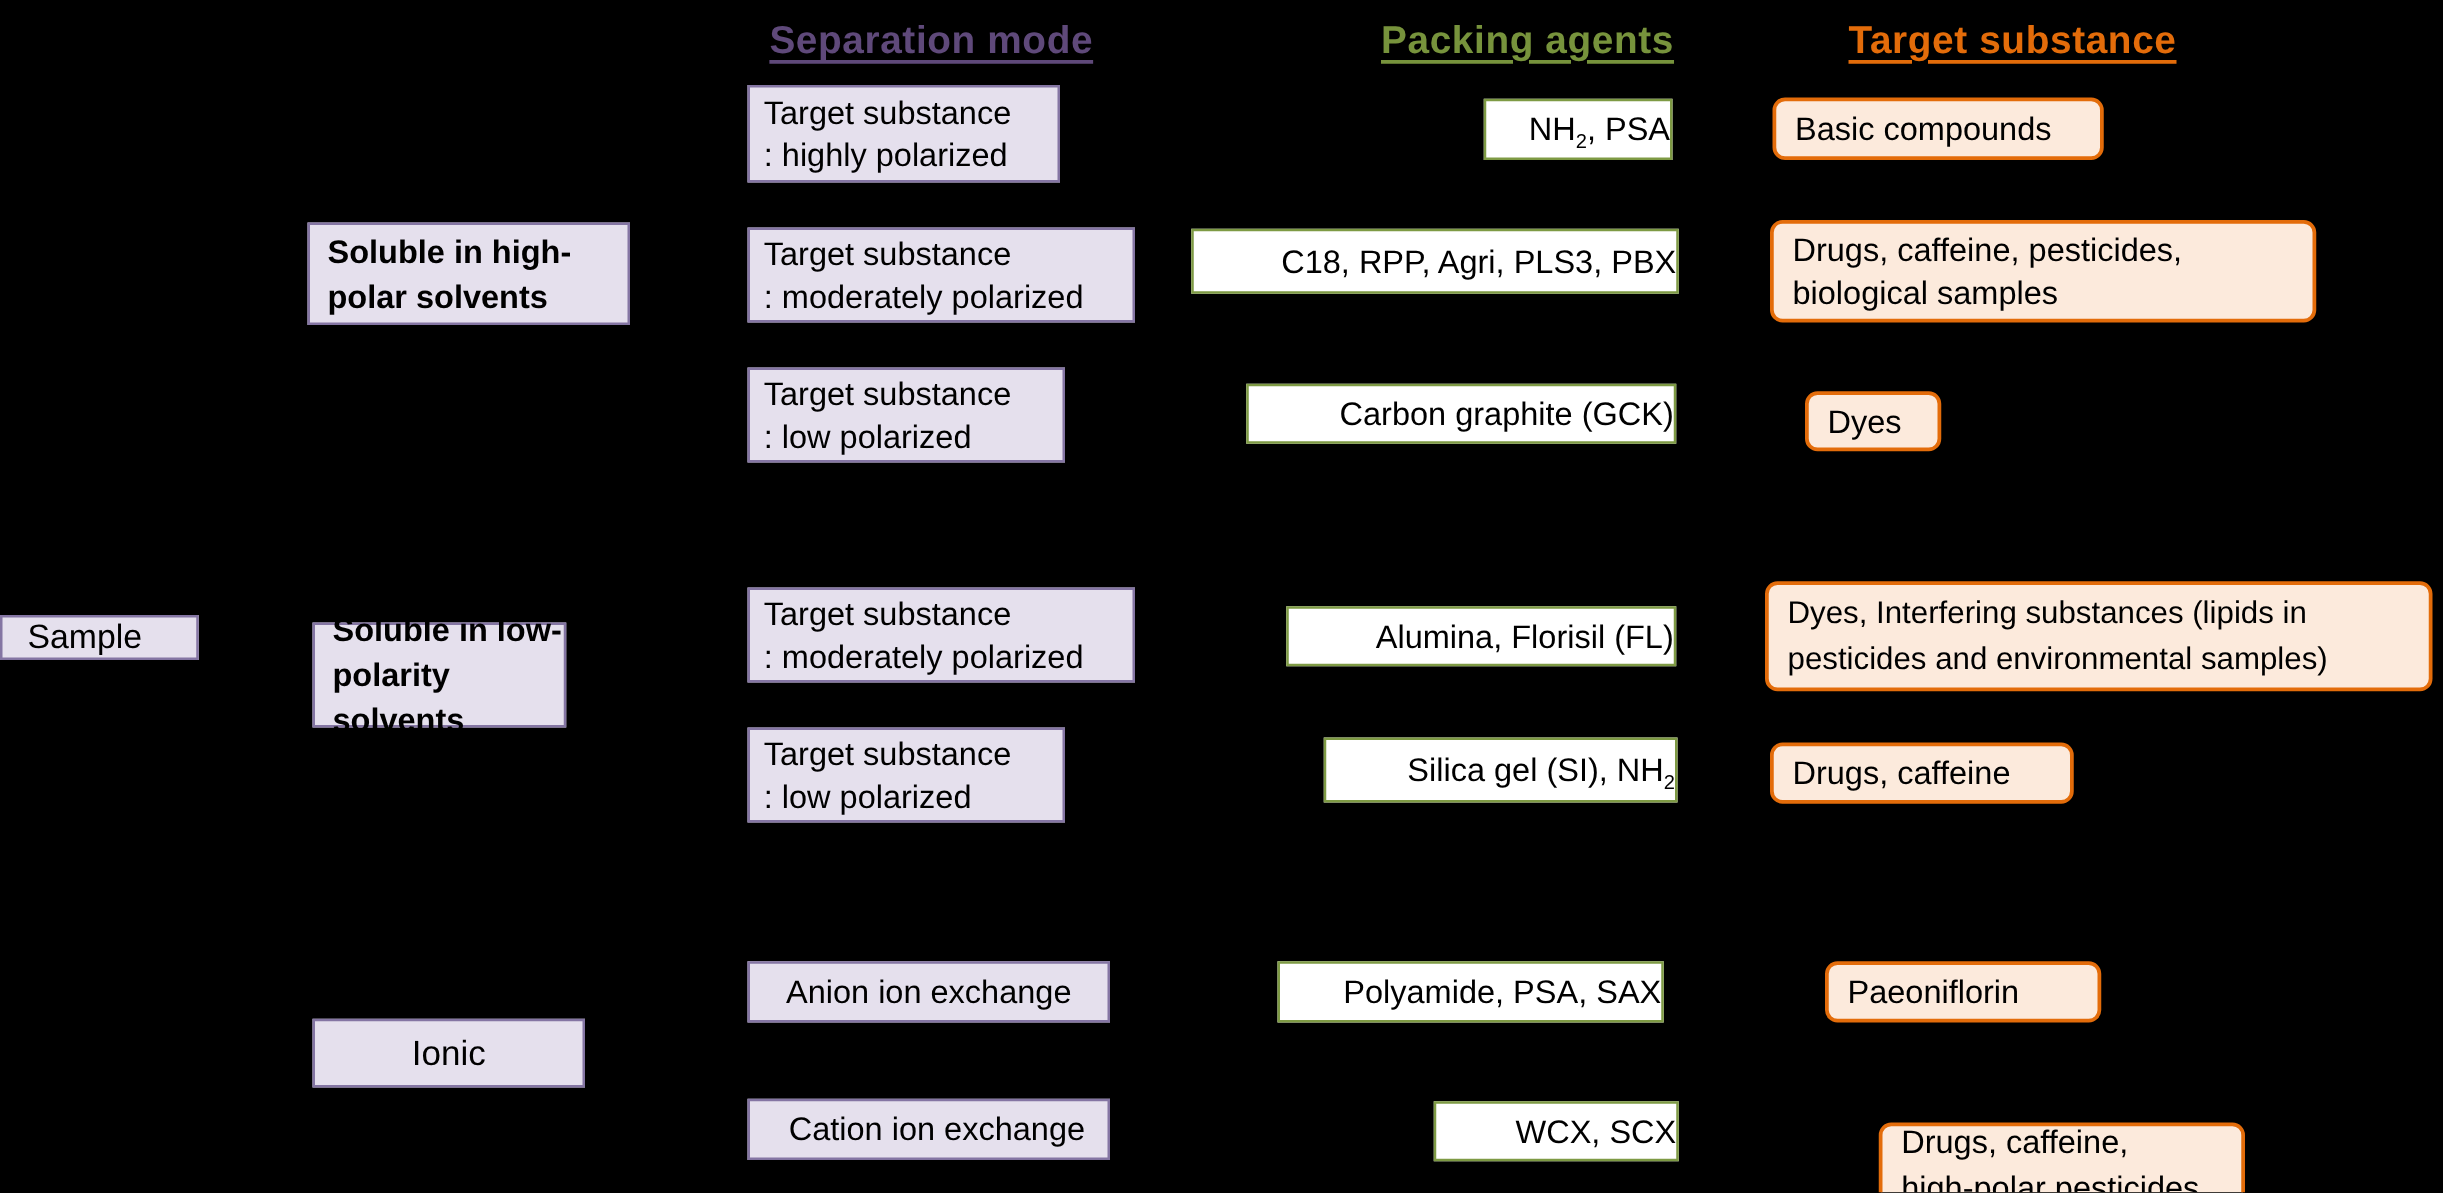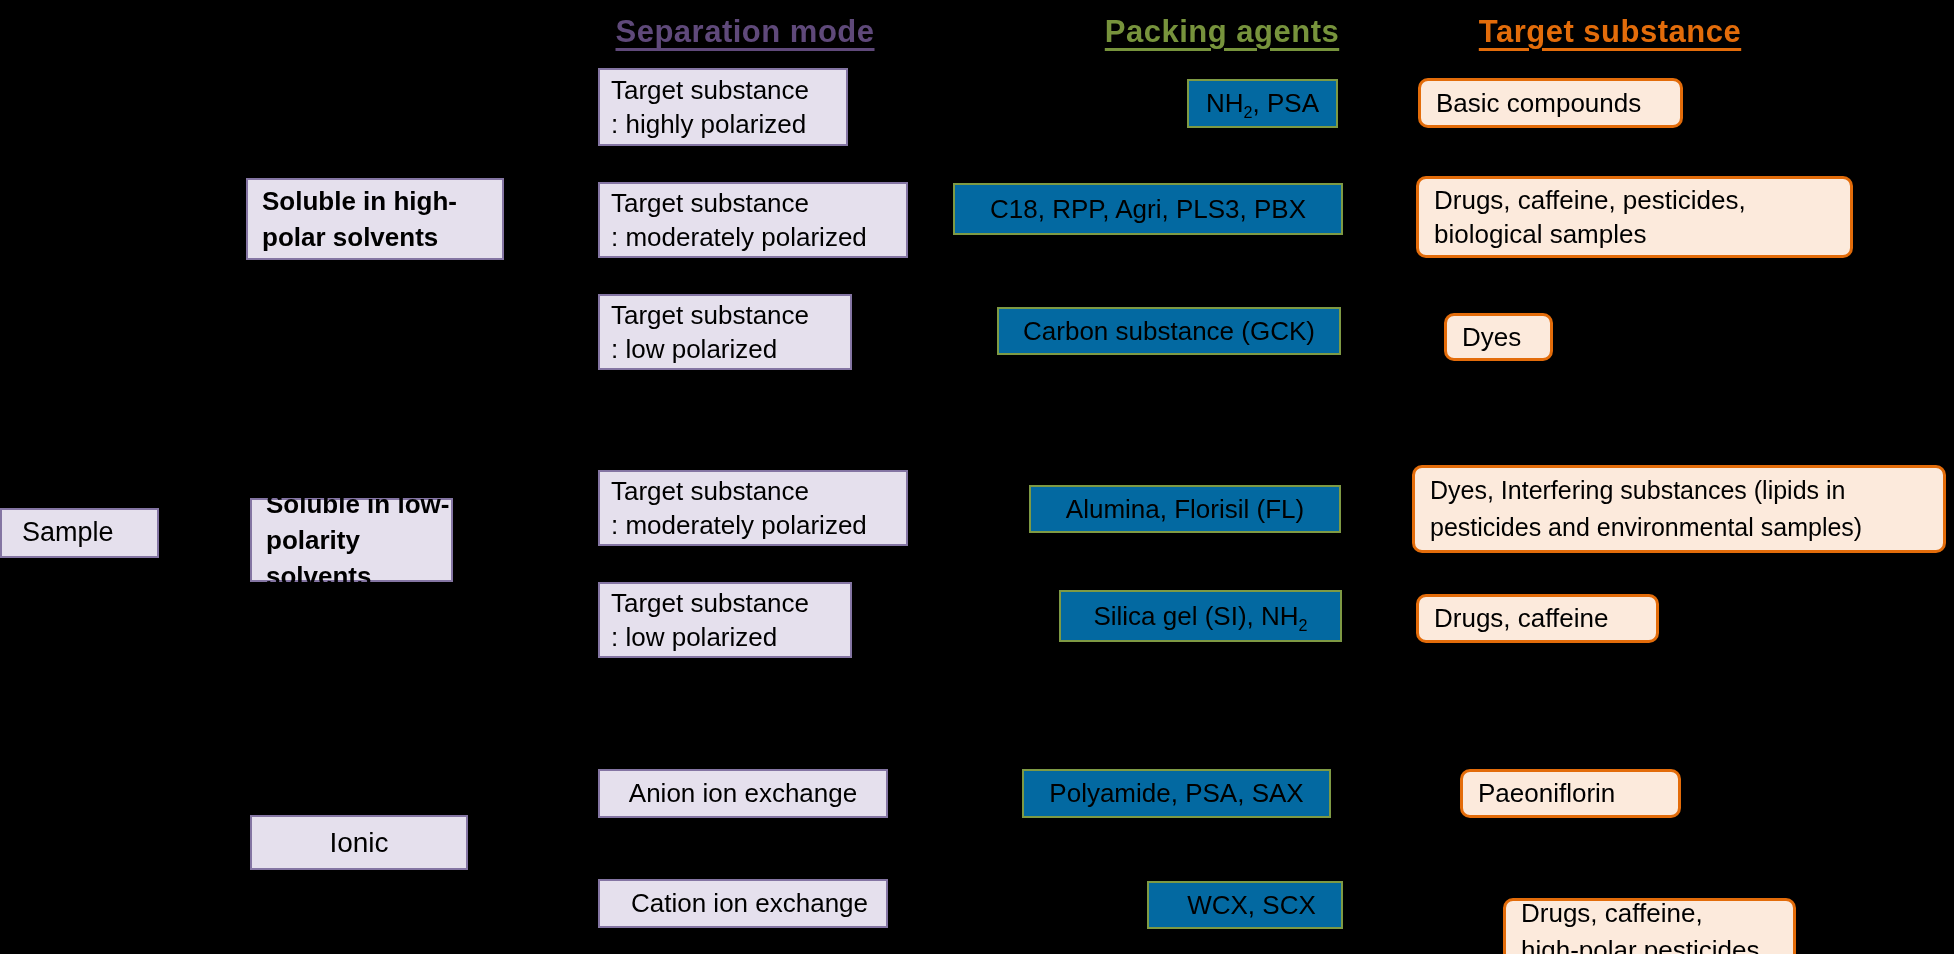--- a/index.html
+++ b/index.html
@@ -22,7 +22,7 @@
   }
   .mode{background:#E5E0ED;border:2px solid #8475A3;padding-left:11px;}
   .branch{background:#E5E0ED;border:2px solid #8475A3;padding-left:14px;}
-  .pack{background:#0369a1;border:2px solid #7E9A44;justify-content:center;text-align:center;}
+  .pack{background:#ffffff;border:2px solid #7E9A44;justify-content:flex-end;text-align:center;}
   .tgt{background:#FCEADC;border:3px solid #E36C0A;border-radius:10px;padding-left:15px;}
   .ml{white-space:pre-line;line-height:34px;}
   .branch.ml{line-height:36px;font-weight:bold;}

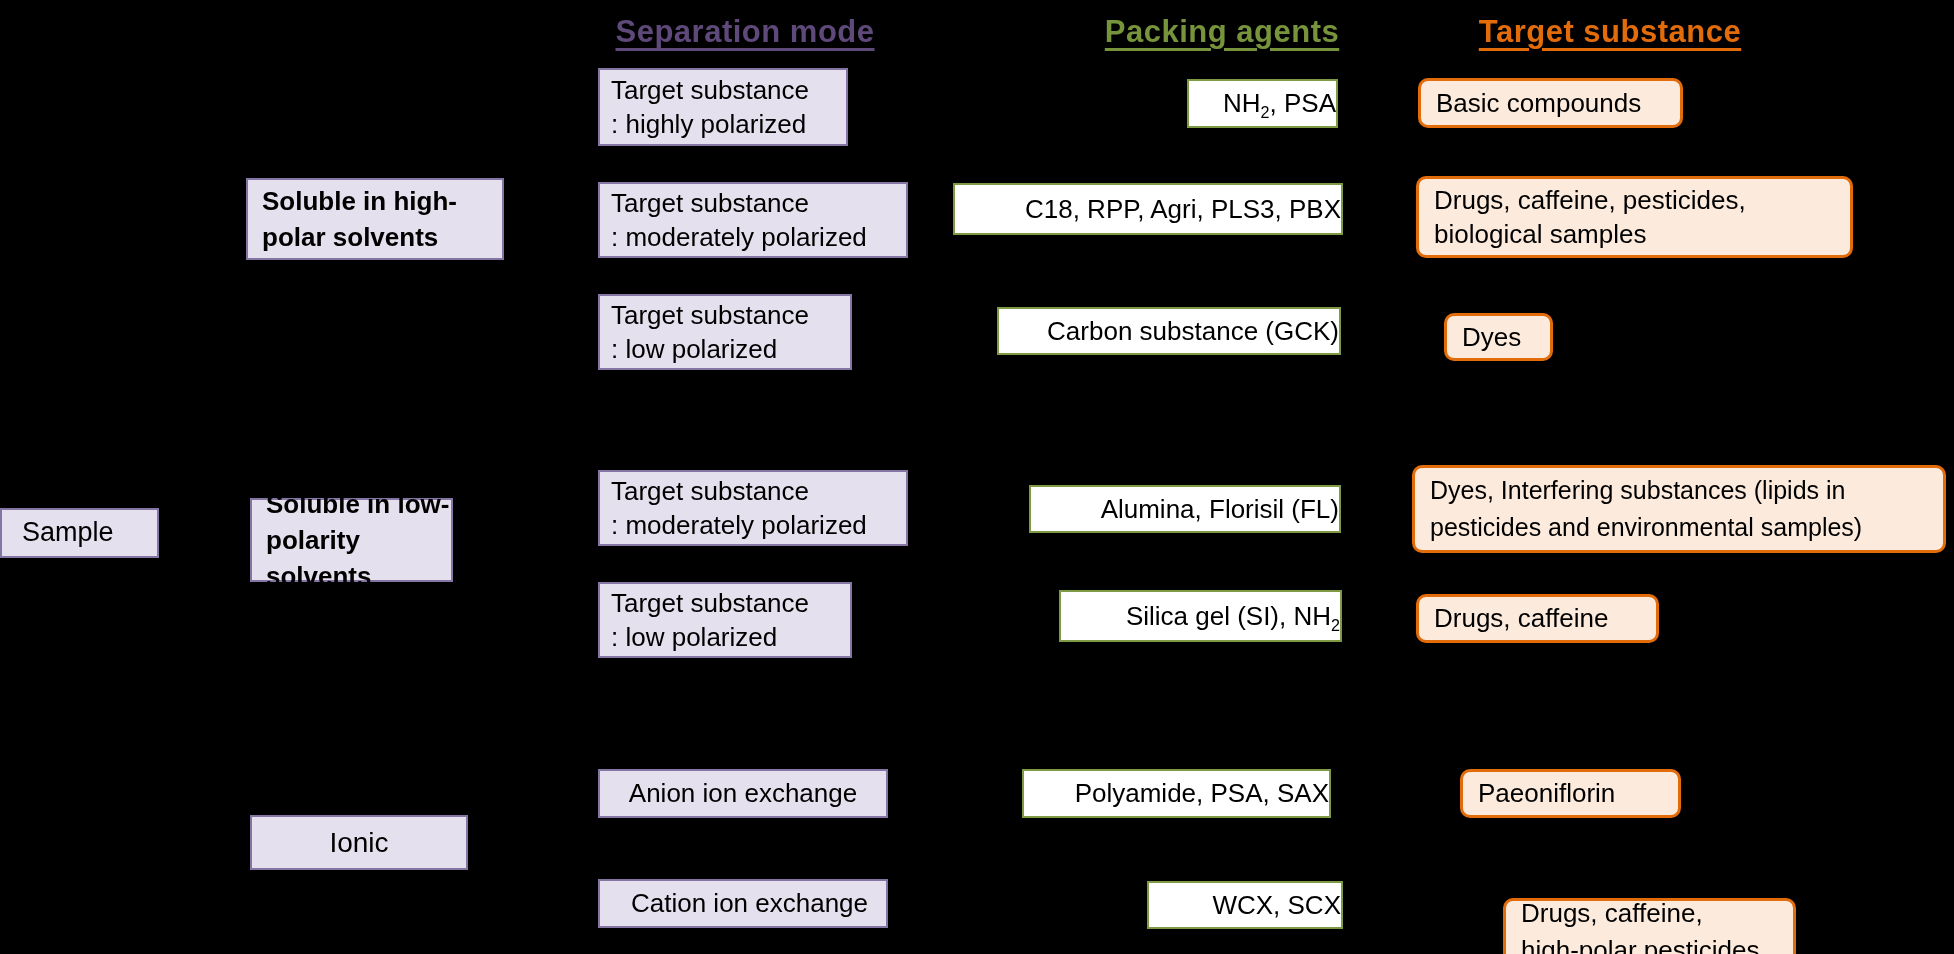--- a/index.html
+++ b/index.html
@@ -67,7 +67,7 @@
     <span><span>NH</span><sub>2</sub><span>, PSA</span></span>
   </div>
   <div class="bx pack" style="left:953px;top:183px;width:390px;height:52px;">C18, RPP, Agri, PLS3, PBX</div>
-  <div class="bx pack" style="left:997px;top:307px;width:344px;height:48px;">Carbon substance (GCK)</div>
+  <div class="bx pack" style="left:997px;top:307px;width:344px;height:48px;">Carbon graphite (GCK)</div>
   <div class="bx pack" style="left:1029px;top:485px;width:312px;height:48px;">Alumina, Florisil (FL)</div>
   <div class="bx pack" style="left:1059px;top:590px;width:283px;height:52px;">
     <span><span>Silica gel (SI), NH</span><sub>2</sub><span></span></span>

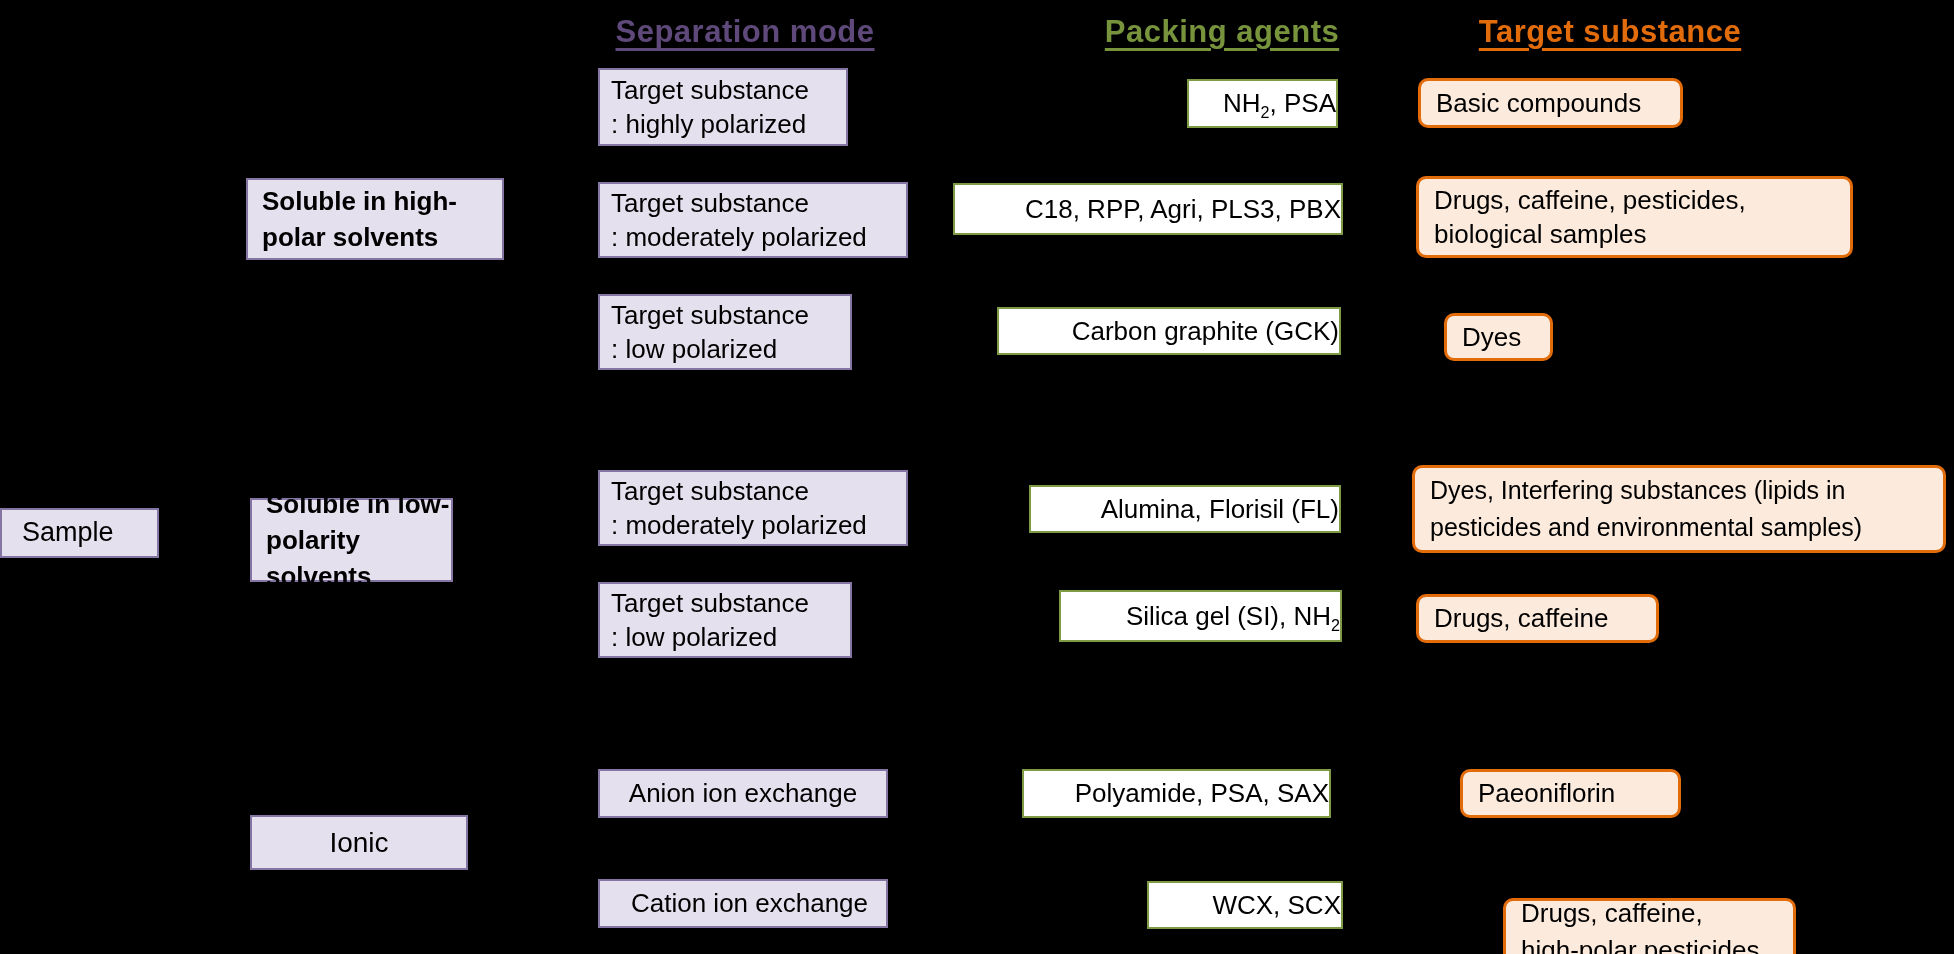--- a/index.html
+++ b/index.html
@@ -42,7 +42,7 @@
   <div class="hdr hdr-pack" style="left:1222px;top:14px;">Packing agents</div>
   <div class="hdr hdr-tgt" style="left:1610px;top:14px;">Target substance</div>
 
-  <div class="bx branch fs27" style="left:0px;top:492px;width:159px;height:50px;padding-left:20px;margin-top:16px;">Sample</div>
+  <div class="bx branch fs27" style="left:0px;top:492px;width:159px;height:36px;padding-left:20px;">Sample</div>
 
   <div class="bx branch ml" style="left:246px;top:178px;width:258px;height:82px;">Soluble in high-
 polar solvents</div>

